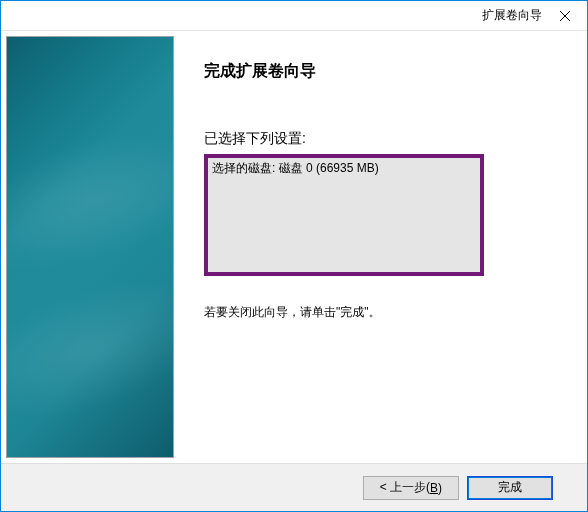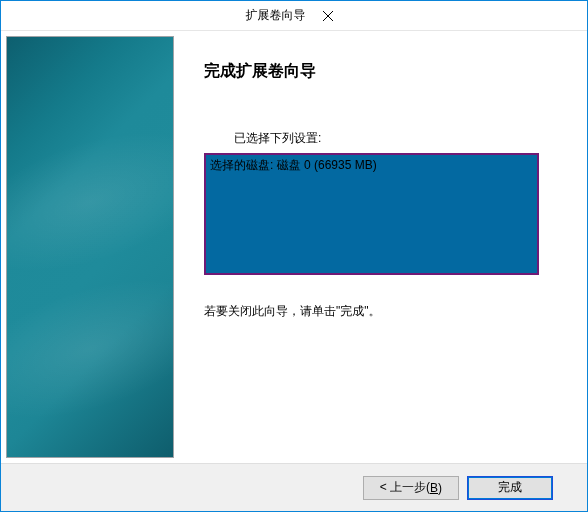--- a/index.html
+++ b/index.html
@@ -25,7 +25,7 @@
     border-bottom: 1px solid #e6e6e6;
     display: flex;
     align-items: center;
-    justify-content: center;
+    justify-content: flex-end;
     padding-left: 8px;
   }
   .titlebar-title {

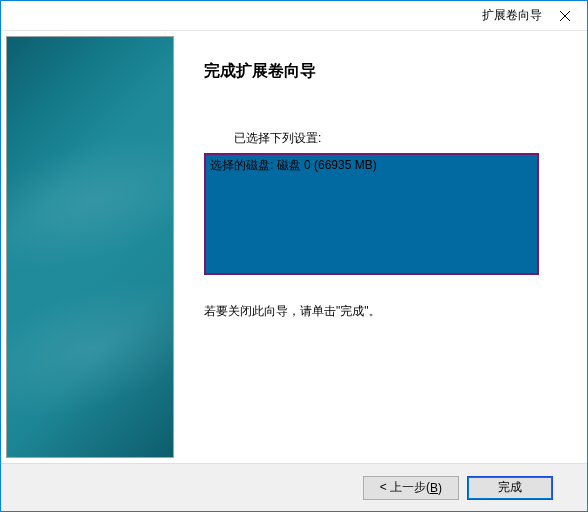--- a/index.html
+++ b/index.html
@@ -87,9 +87,8 @@
     margin-bottom: 48px;
   }
   .label {
-    font-size: 12px;
+    font-size: 14px;
     margin-bottom: 6px;
-    margin-left: 30px;
   }
   .settings-box {
     width: 335px;

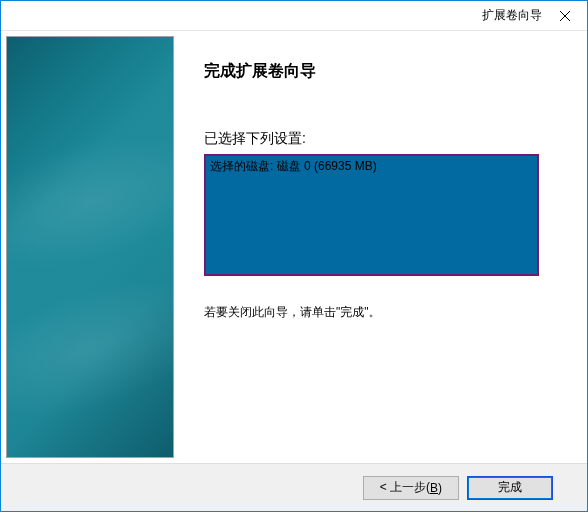--- a/index.html
+++ b/index.html
@@ -91,10 +91,10 @@
     margin-bottom: 6px;
   }
   .settings-box {
-    width: 335px;
+    width: 280px;
     height: 122px;
-    border: 2px solid #701a75;
-    background: #0369a1;
+    border: 4px solid #701a75;
+    background: #e5e5e5;
     padding: 2px 4px;
     font-size: 12px;
     line-height: 16px;

